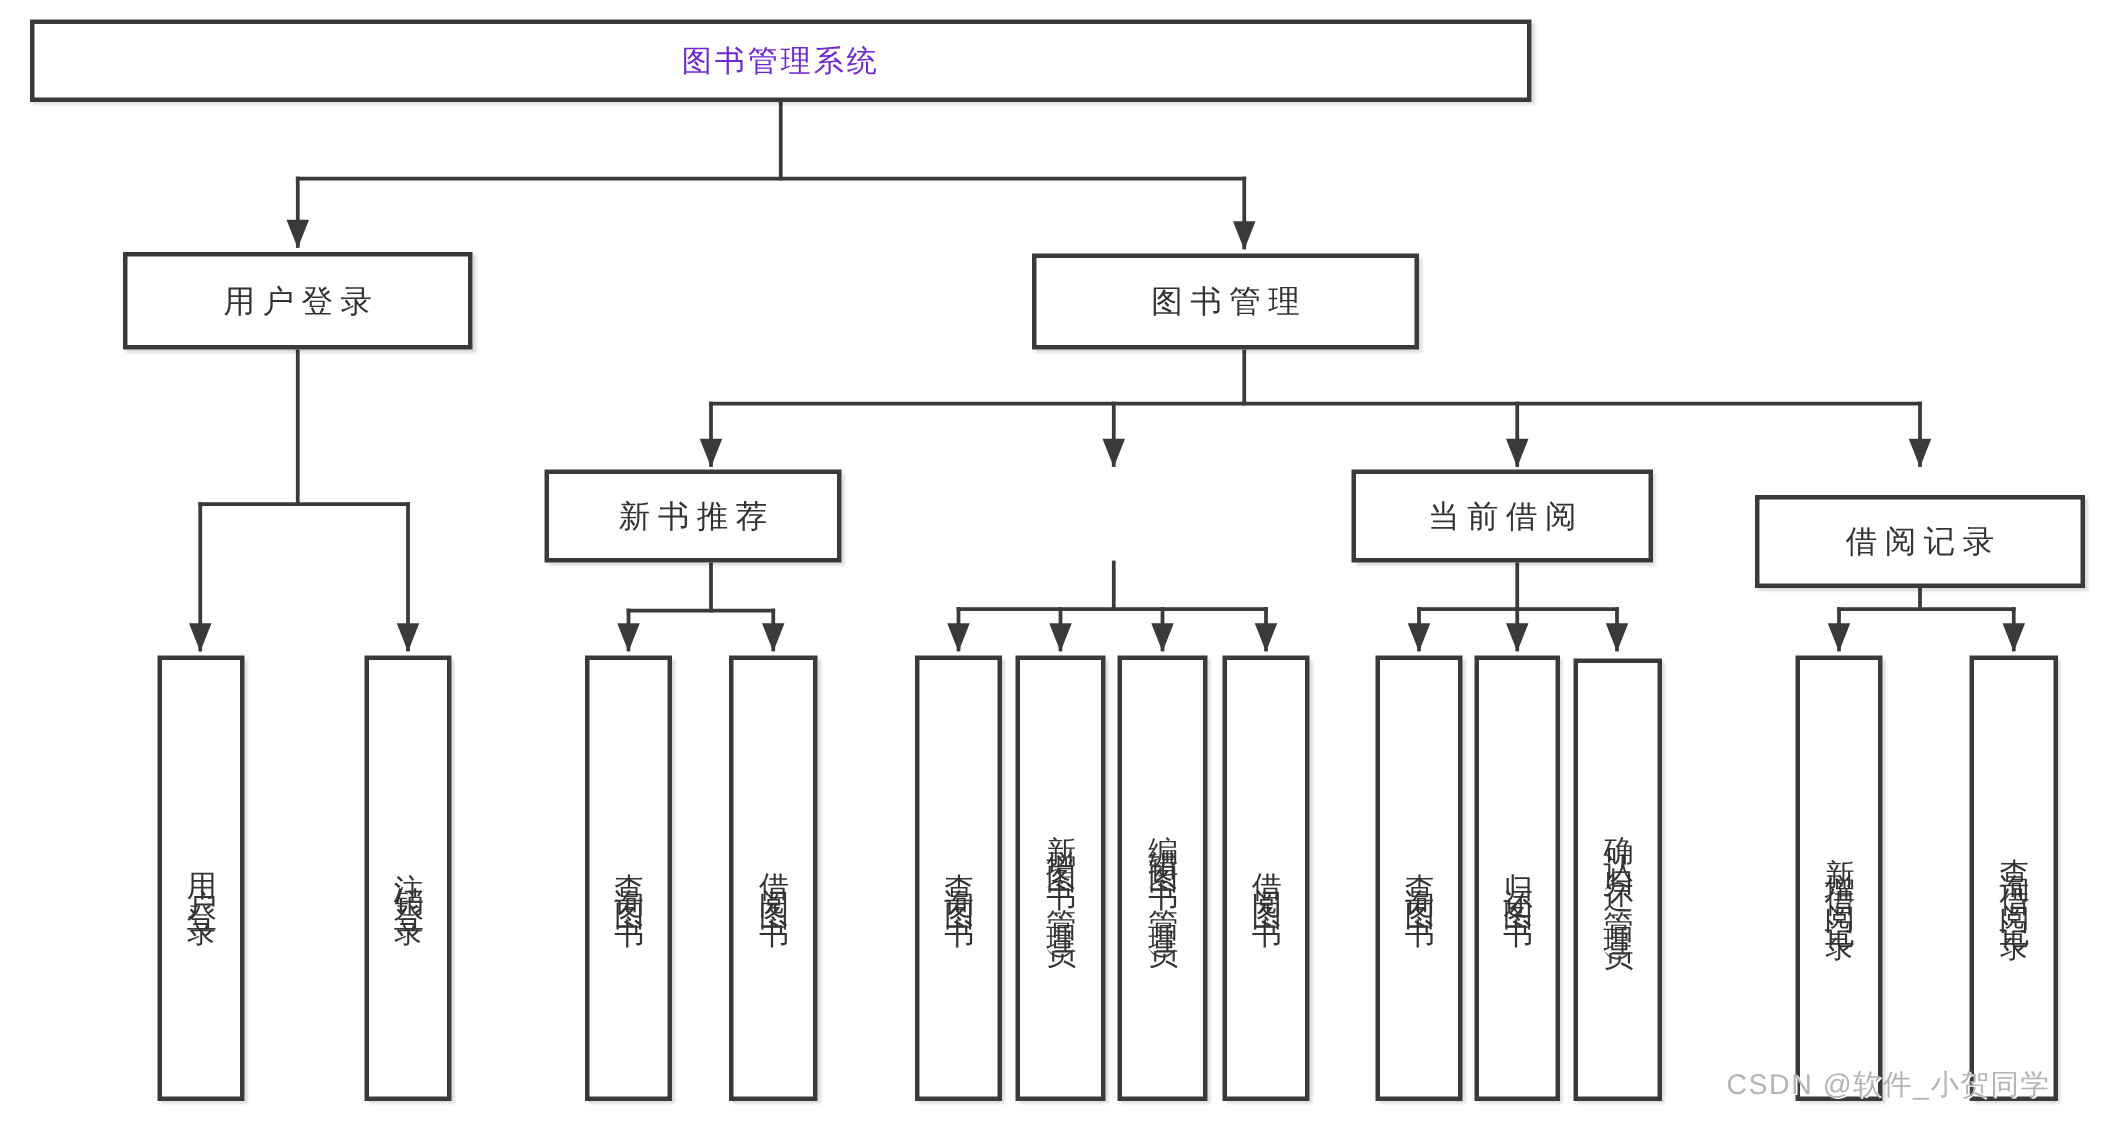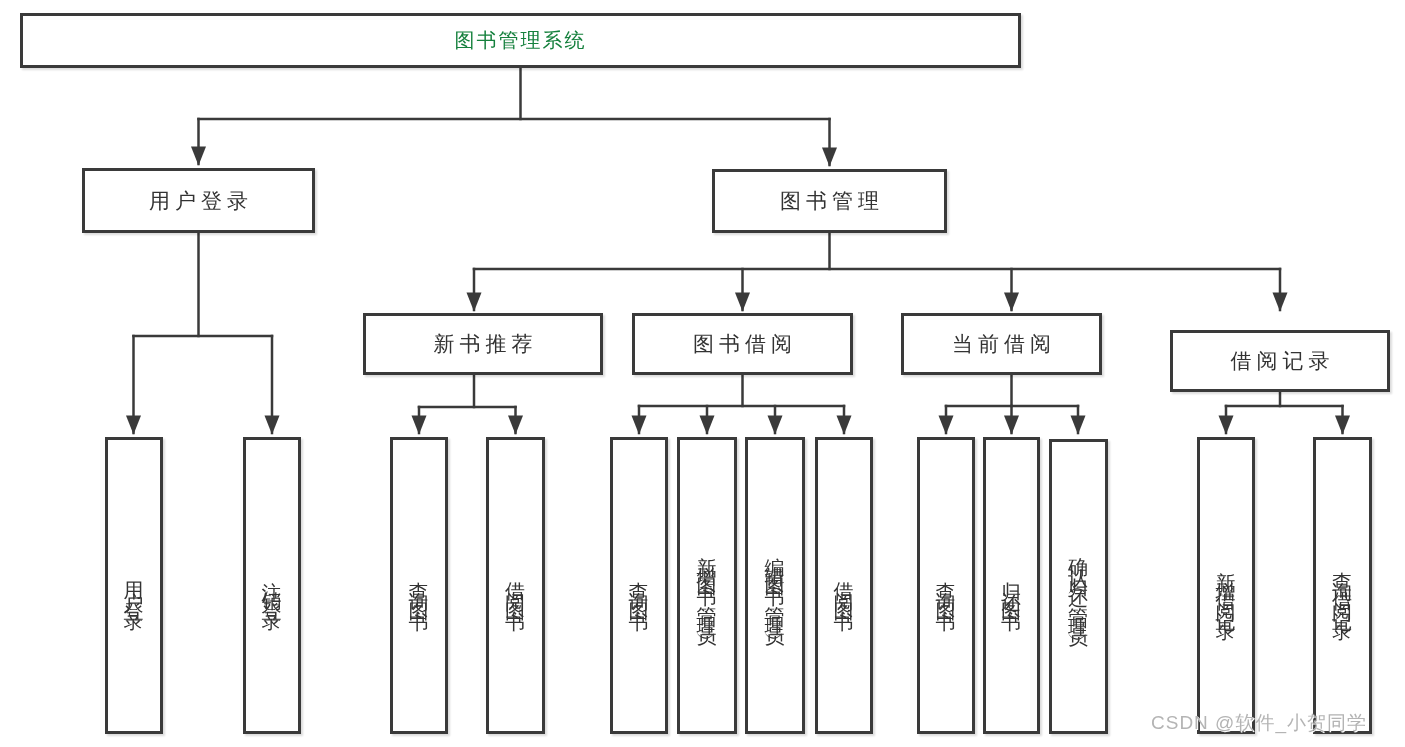--- a/index.html
+++ b/index.html
@@ -29,7 +29,7 @@
   .root-label {
     font-size: 20px;
     letter-spacing: 2px;
-    color: #15803d;
+    color: #6d28d9;
   }
   .h-label {
     font-size: 21px;

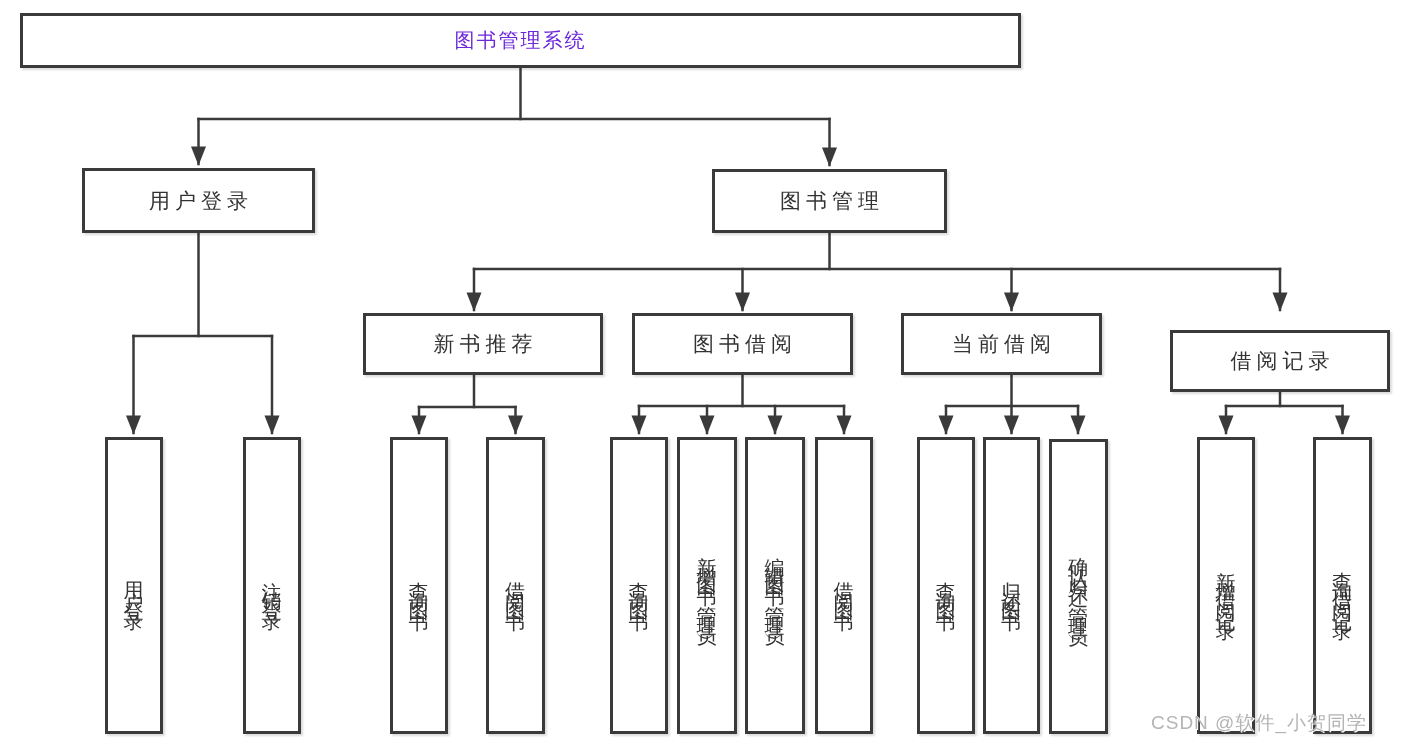--- a/index.html
+++ b/index.html
@@ -122,7 +122,7 @@
   <div class="box hbox2" style="left:82px; width:233px;">
     <span class="h-label">用户登录</span>
   </div>
-  <div class="box hbox2" style="left:712px; top:169px; width:235px; height:64px;">
+  <div class="box hbox2" style="left:688px; top:169px; width:258px; height:64px;">
     <span class="h-label">图书管理</span>
   </div>
 

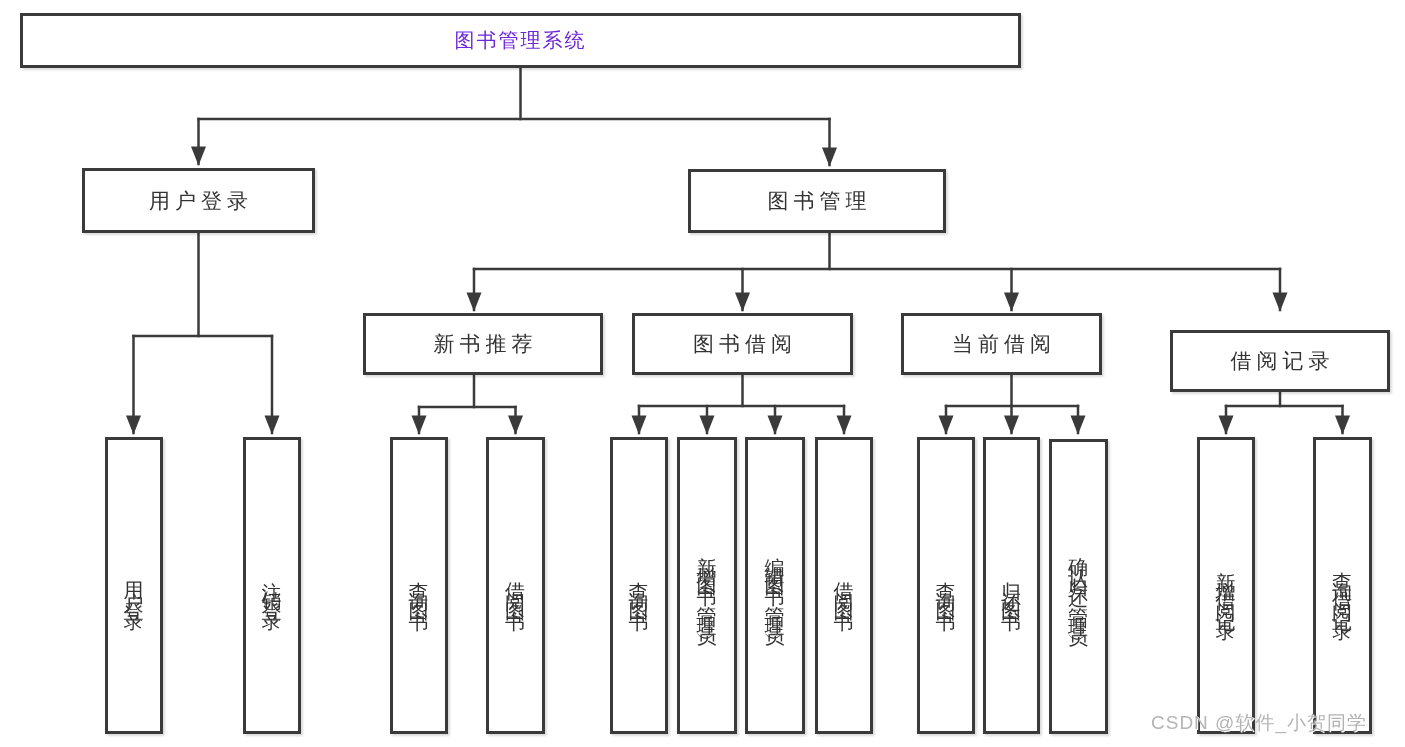--- a/index.html
+++ b/index.html
@@ -126,7 +126,7 @@
     <span class="h-label">图书管理</span>
   </div>
 
-  <div class="box hbox3" style="left:363px; width:240px;">
+  <div class="box hbox3" style="left:363px; width:198px;">
     <span class="h-label">新书推荐</span>
   </div>
   <div class="box hbox3" style="left:632px; width:221px;">

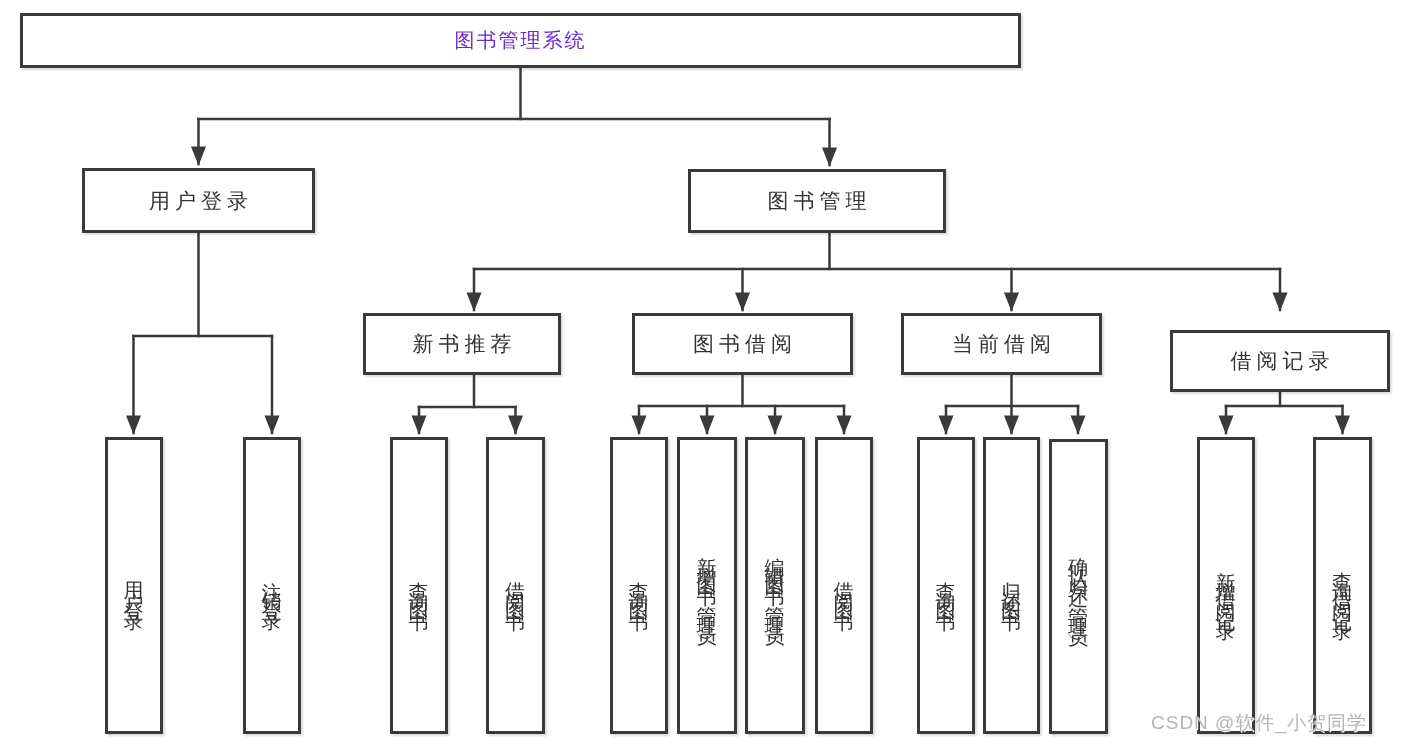--- a/index.html
+++ b/index.html
@@ -129,9 +129,6 @@
   <div class="box hbox3" style="left:363px; width:198px;">
     <span class="h-label">新书推荐</span>
   </div>
-  <div class="box hbox3" style="left:632px; width:221px;">
-    <span class="h-label">图书借阅</span>
-  </div>
   <div class="box hbox3" style="left:901px; width:201px;">
     <span class="h-label">当前借阅</span>
   </div>

